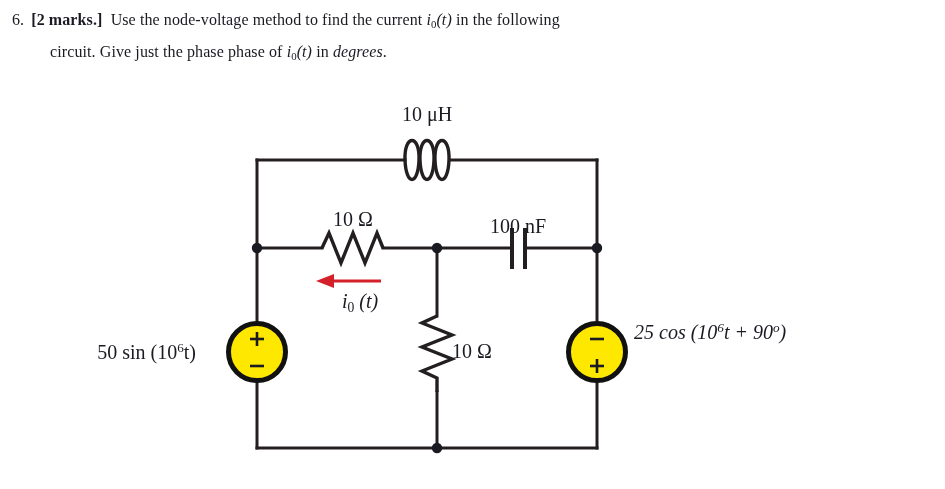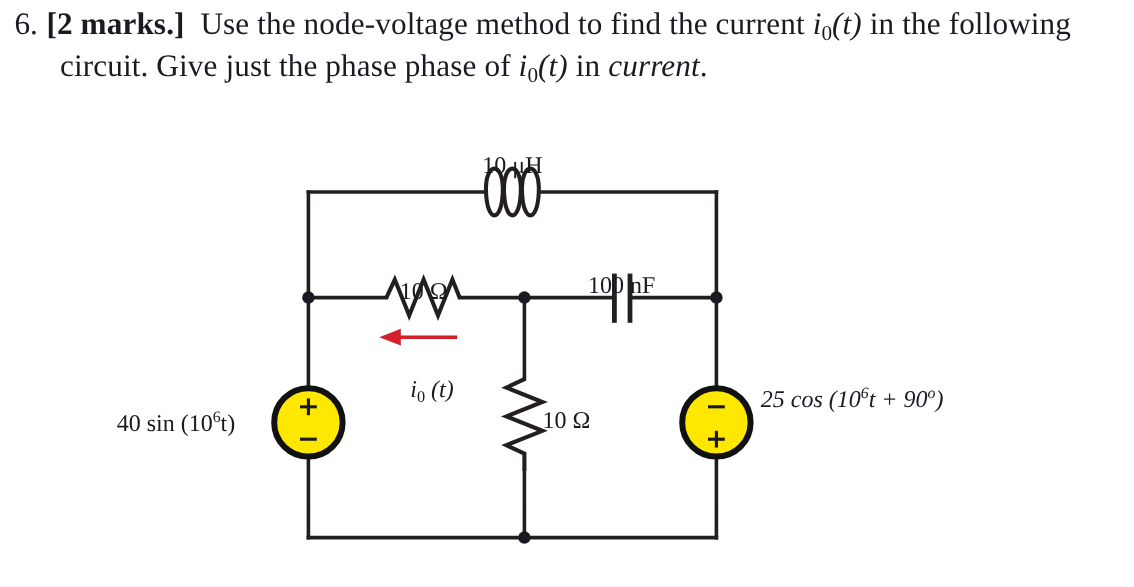--- a/index.html
+++ b/index.html
@@ -27,7 +27,7 @@
   }
   .q-line {
     display: block;
-    font-size: 26px;
+    font-size: 16px;
     line-height: 28px;
     white-space: nowrap;
     letter-spacing: 0.1px;

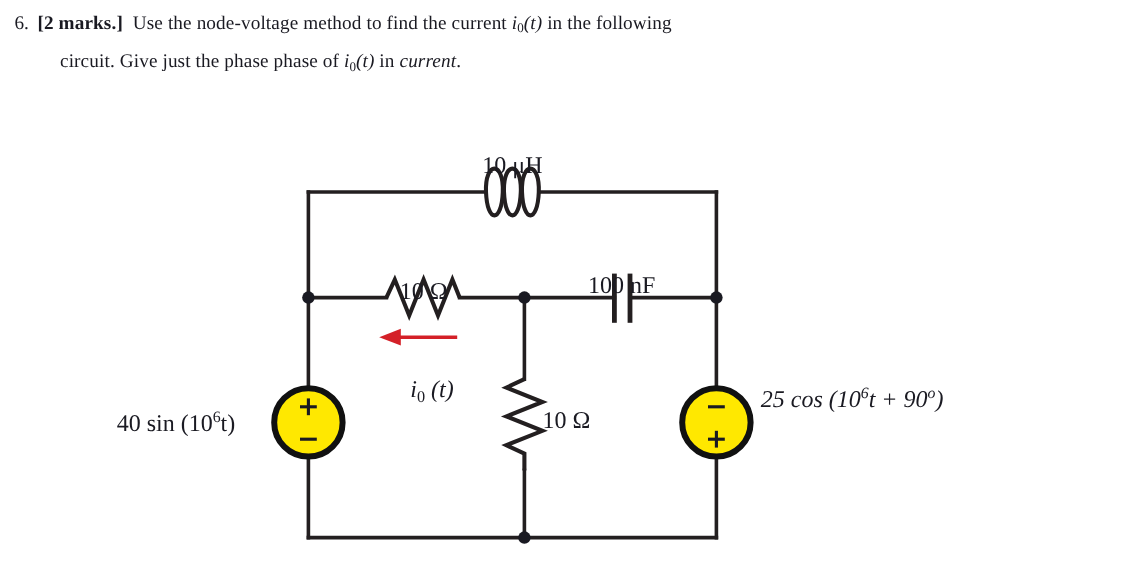--- a/index.html
+++ b/index.html
@@ -90,7 +90,7 @@
 
 <div id="question-block">
   <span class="q-line q-line-1"><span class="q-num">6.</span><span class="q-bold">[2 marks.]</span><span>&nbsp; </span><span>Use the node-voltage method to find the current</span><span> </span><span class="var-i"><span>i</span><span class="sub0">0</span><span class="paren-t">(t)</span></span><span> </span><span>in the following</span></span>
-  <span class="q-line q-line-2"><span>circuit. Give just the phase phase of</span><span> </span><span class="var-i"><span>i</span><span class="sub0">0</span><span class="paren-t">(t)</span></span><span> </span><span>in</span><span> </span><span class="ital">current</span><span>.</span></span>
+  <span class="q-line q-line-2"><span>circuit. Give just the phase phase of</span><span> </span><span class="var-i"><span>i</span><span class="sub0">0</span><span class="paren-t">(t)</span></span><span> </span><span>in</span><span> </span><span class="ital">degrees</span><span>.</span></span>
 </div>
 
 <div id="circuit-canvas">

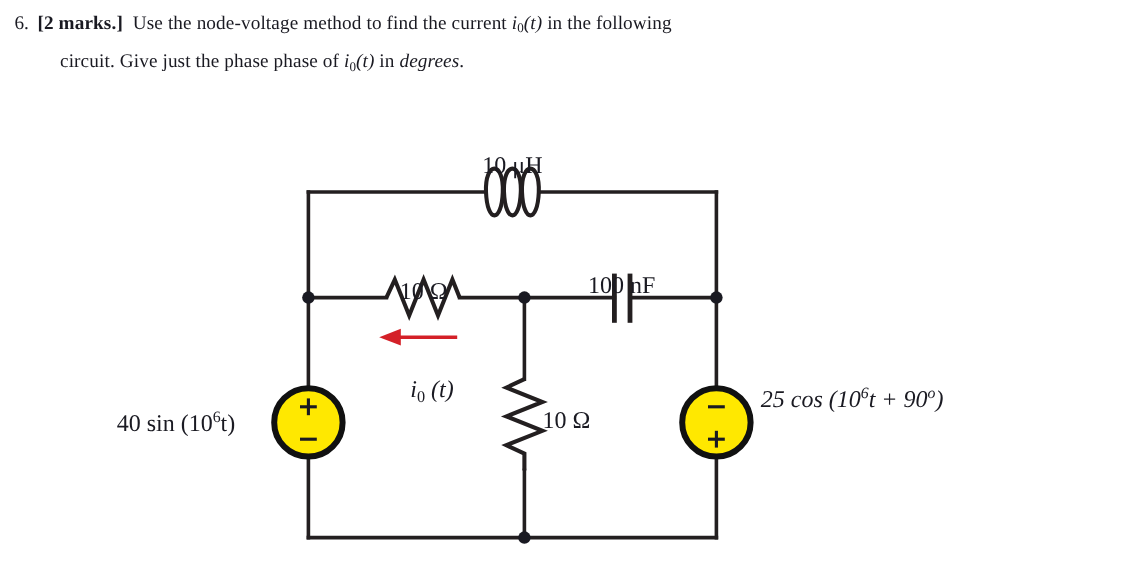--- a/index.html
+++ b/index.html
@@ -66,7 +66,7 @@
     white-space: nowrap;
     color: #1a1a22;
   }
-  .clabel.center { transform: translateX(-50%); margin-top: 24px; }
+  .clabel.center { transform: translateX(-50%); }
   .sup6 {
     font-size: 0.66em;
     vertical-align: 0.52em;

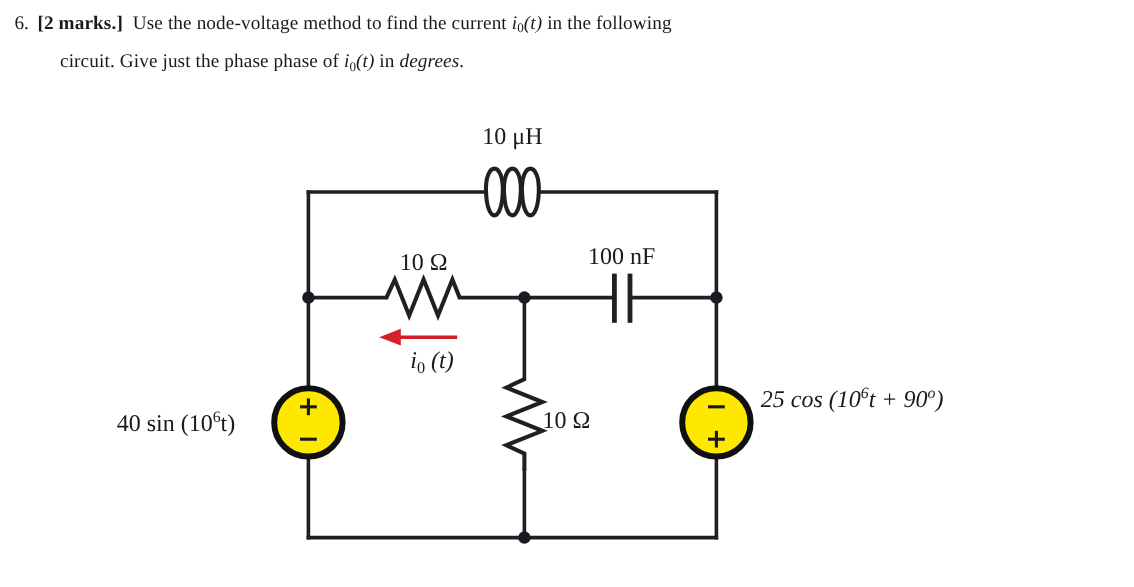--- a/index.html
+++ b/index.html
@@ -79,7 +79,7 @@
   }
   #label-inductor   { left: 427px; top: 104px; }
   #label-res-h      { left: 353px; top: 209px; }
-  #label-cap        { left: 518px; top: 204px; }
+  #label-cap        { left: 518px; top: 216px; }
   #label-res-v      { left: 452px; top: 341px; }
   #label-current    { left: 360px; top: 291px; font-style: italic; }
   #label-src-left   { left: 196px; top: 341px; transform: translate(-100%, 0); }

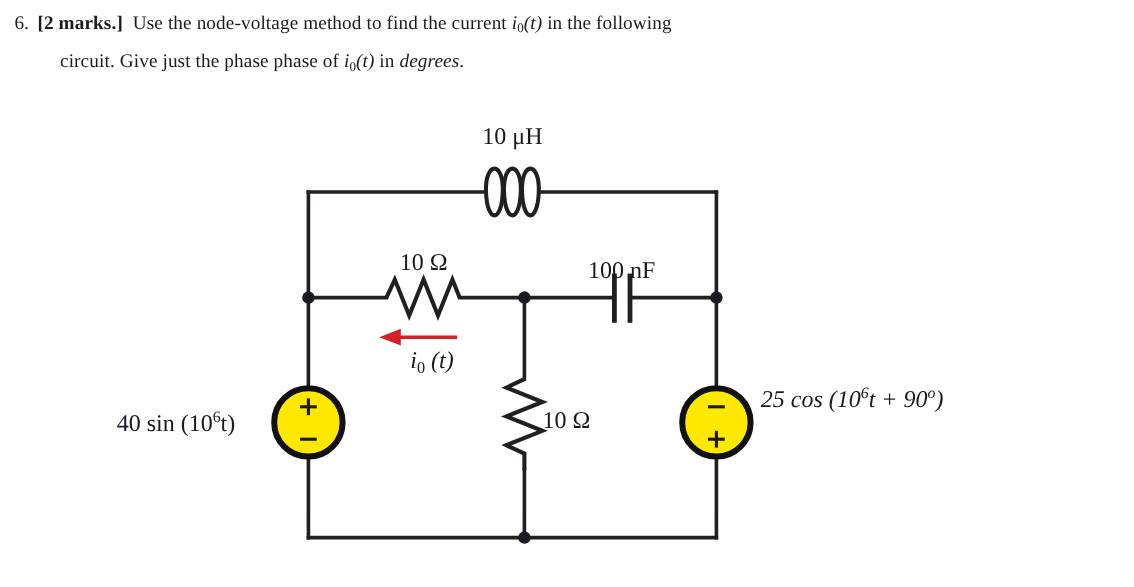--- a/index.html
+++ b/index.html
@@ -177,7 +177,7 @@
 
 <div class="clabel center" id="label-current"><span>i</span><span class="sub0">0</span><span> </span><span>(t)</span></div>
 
-<div class="clabel" id="label-src-left"><span>40 sin (10</span><span class="sup6">6</span><span>t)</span></div>
+<div class="clabel" id="label-src-left"><span>50 sin (10</span><span class="sup6">6</span><span>t)</span></div>
 
 <div class="clabel" id="label-src-right"><span>25 cos (10</span><span class="sup6">6</span><span>t + 90</span><span class="supdeg">o</span><span>)</span></div>
 

